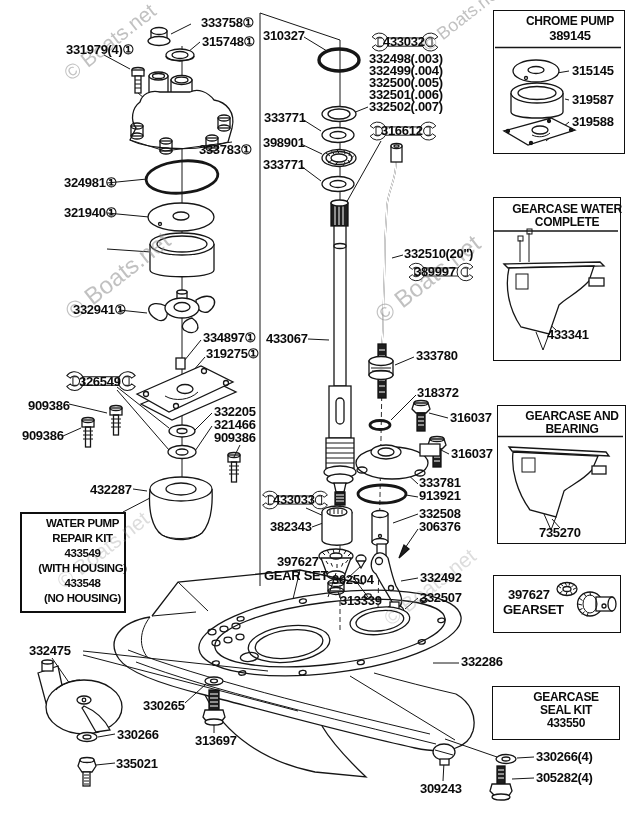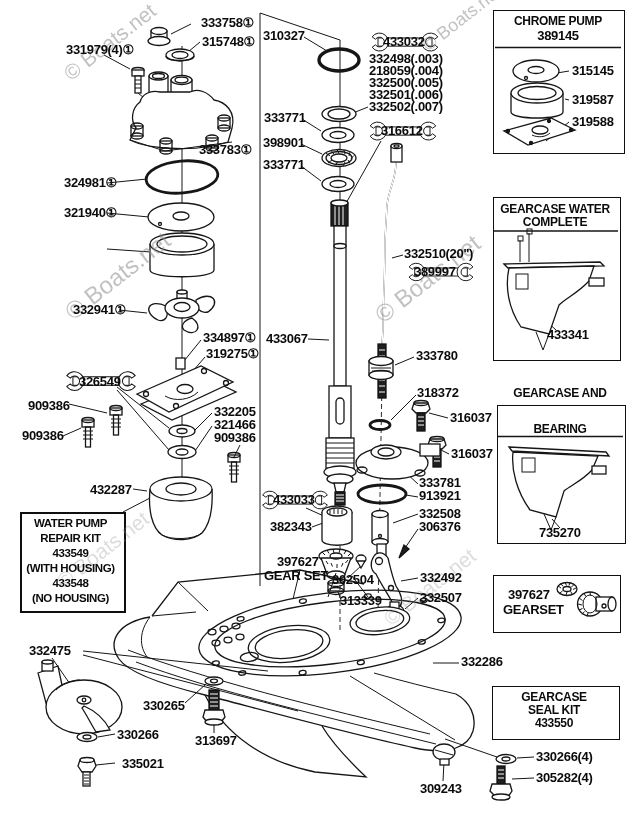--- a/index.html
+++ b/index.html
@@ -17,7 +17,7 @@
   .dash{stroke-dasharray:5 3;stroke-width:.9;}
   .lbl{position:absolute;font-weight:bold;font-size:13px;line-height:1;letter-spacing:-0.3px;
        color:#0b0b0b;white-space:nowrap;}
-  .c{text-align:center;}
+  .c{text-align:center;margin-left:12px;}
   .s12{font-size:12px;}
   .s11{font-size:11.5px;letter-spacing:-0.4px;}
   .pbox{position:absolute;border:1.5px solid #0f0f0f;background:transparent;}

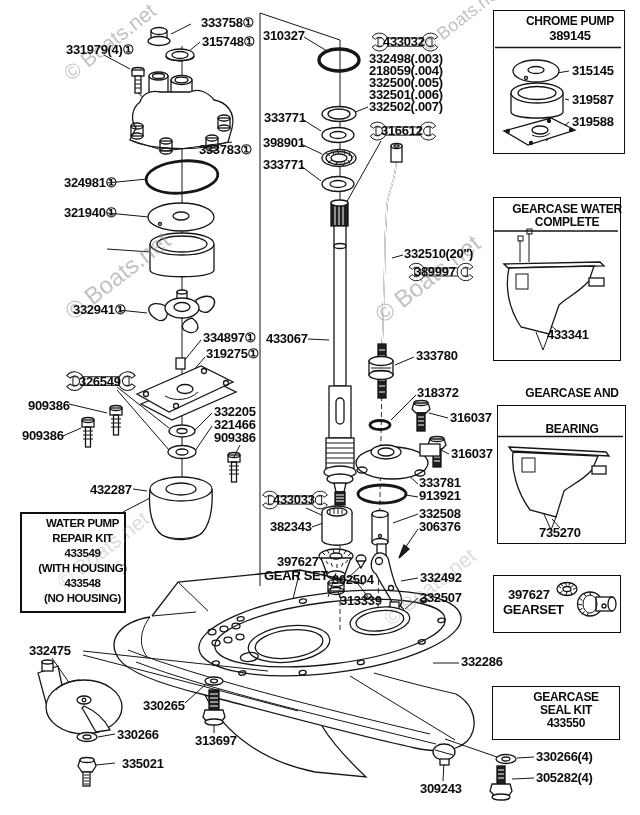--- a/index.html
+++ b/index.html
@@ -445,7 +445,7 @@
   <span class="lbl" style="left:263px;top:29px;">310327</span>
   <span class="lbl" style="left:383px;top:35px;">433032</span>
   <span class="lbl" style="left:369px;top:52px;">332498(.003)</span>
-  <span class="lbl" style="left:369px;top:64px;">218059(.004)</span>
+  <span class="lbl" style="left:369px;top:64px;">332499(.004)</span>
   <span class="lbl" style="left:369px;top:76px;">332500(.005)</span>
   <span class="lbl" style="left:369px;top:88px;">332501(.006)</span>
   <span class="lbl" style="left:369px;top:100px;">332502(.007)</span>

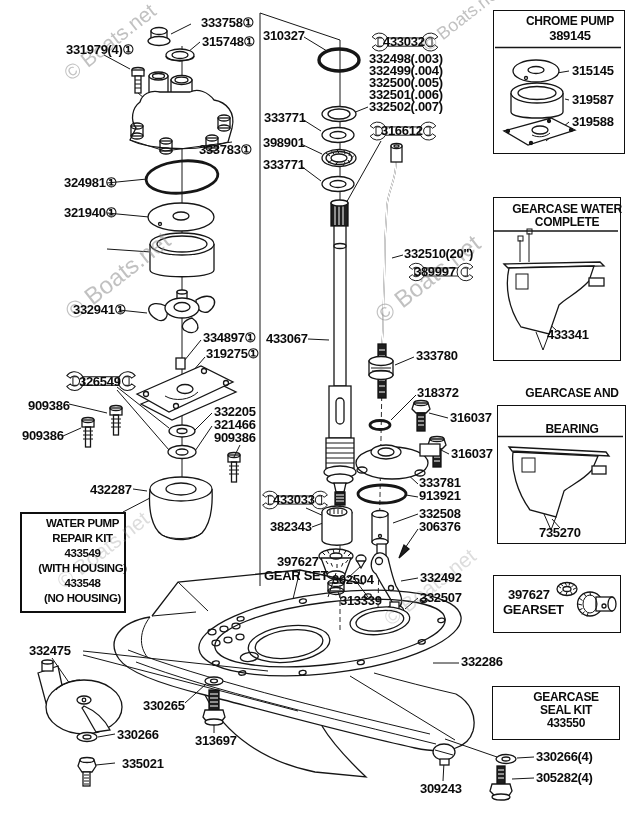--- a/index.html
+++ b/index.html
@@ -488,7 +488,7 @@
 <span class="lbl c s12" style="left:494px;top:216px;width:122px;">COMPLETE</span>
 <span class="lbl" style="left:547px;top:328px;">433341</span>
 
-<span class="lbl c s12" style="left:499px;top:387px;width:122px;">GEARCASE AND</span>
+<span class="lbl c s12" style="left:499px;top:410px;width:122px;">GEARCASE AND</span>
 <span class="lbl c s12" style="left:499px;top:423px;width:122px;">BEARING</span>
 <span class="lbl" style="left:539px;top:526px;">735270</span>
 

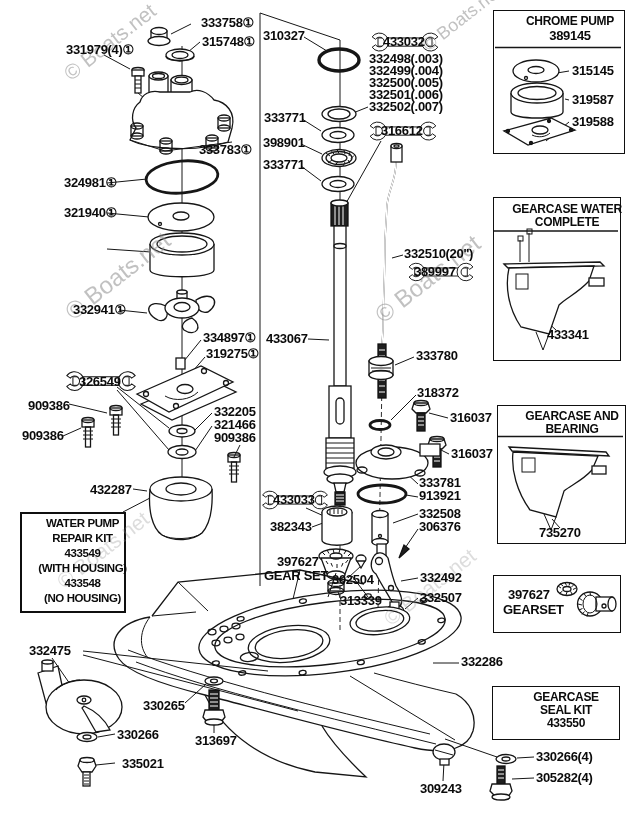--- a/index.html
+++ b/index.html
@@ -440,7 +440,7 @@
   <span class="lbl" style="left:29px;top:644px;">332475</span>
   <span class="lbl" style="left:143px;top:699px;">330265</span>
   <span class="lbl" style="left:117px;top:728px;text-align:center;">330266</span>
-  <span class="lbl" style="left:122px;top:757px;text-align:center;">335021</span>
+  <span class="lbl" style="left:116px;top:757px;text-align:center;">335021</span>
   <span class="lbl" style="left:195px;top:734px;">313697</span>
   <span class="lbl" style="left:263px;top:29px;">310327</span>
   <span class="lbl" style="left:383px;top:35px;">433032</span>

